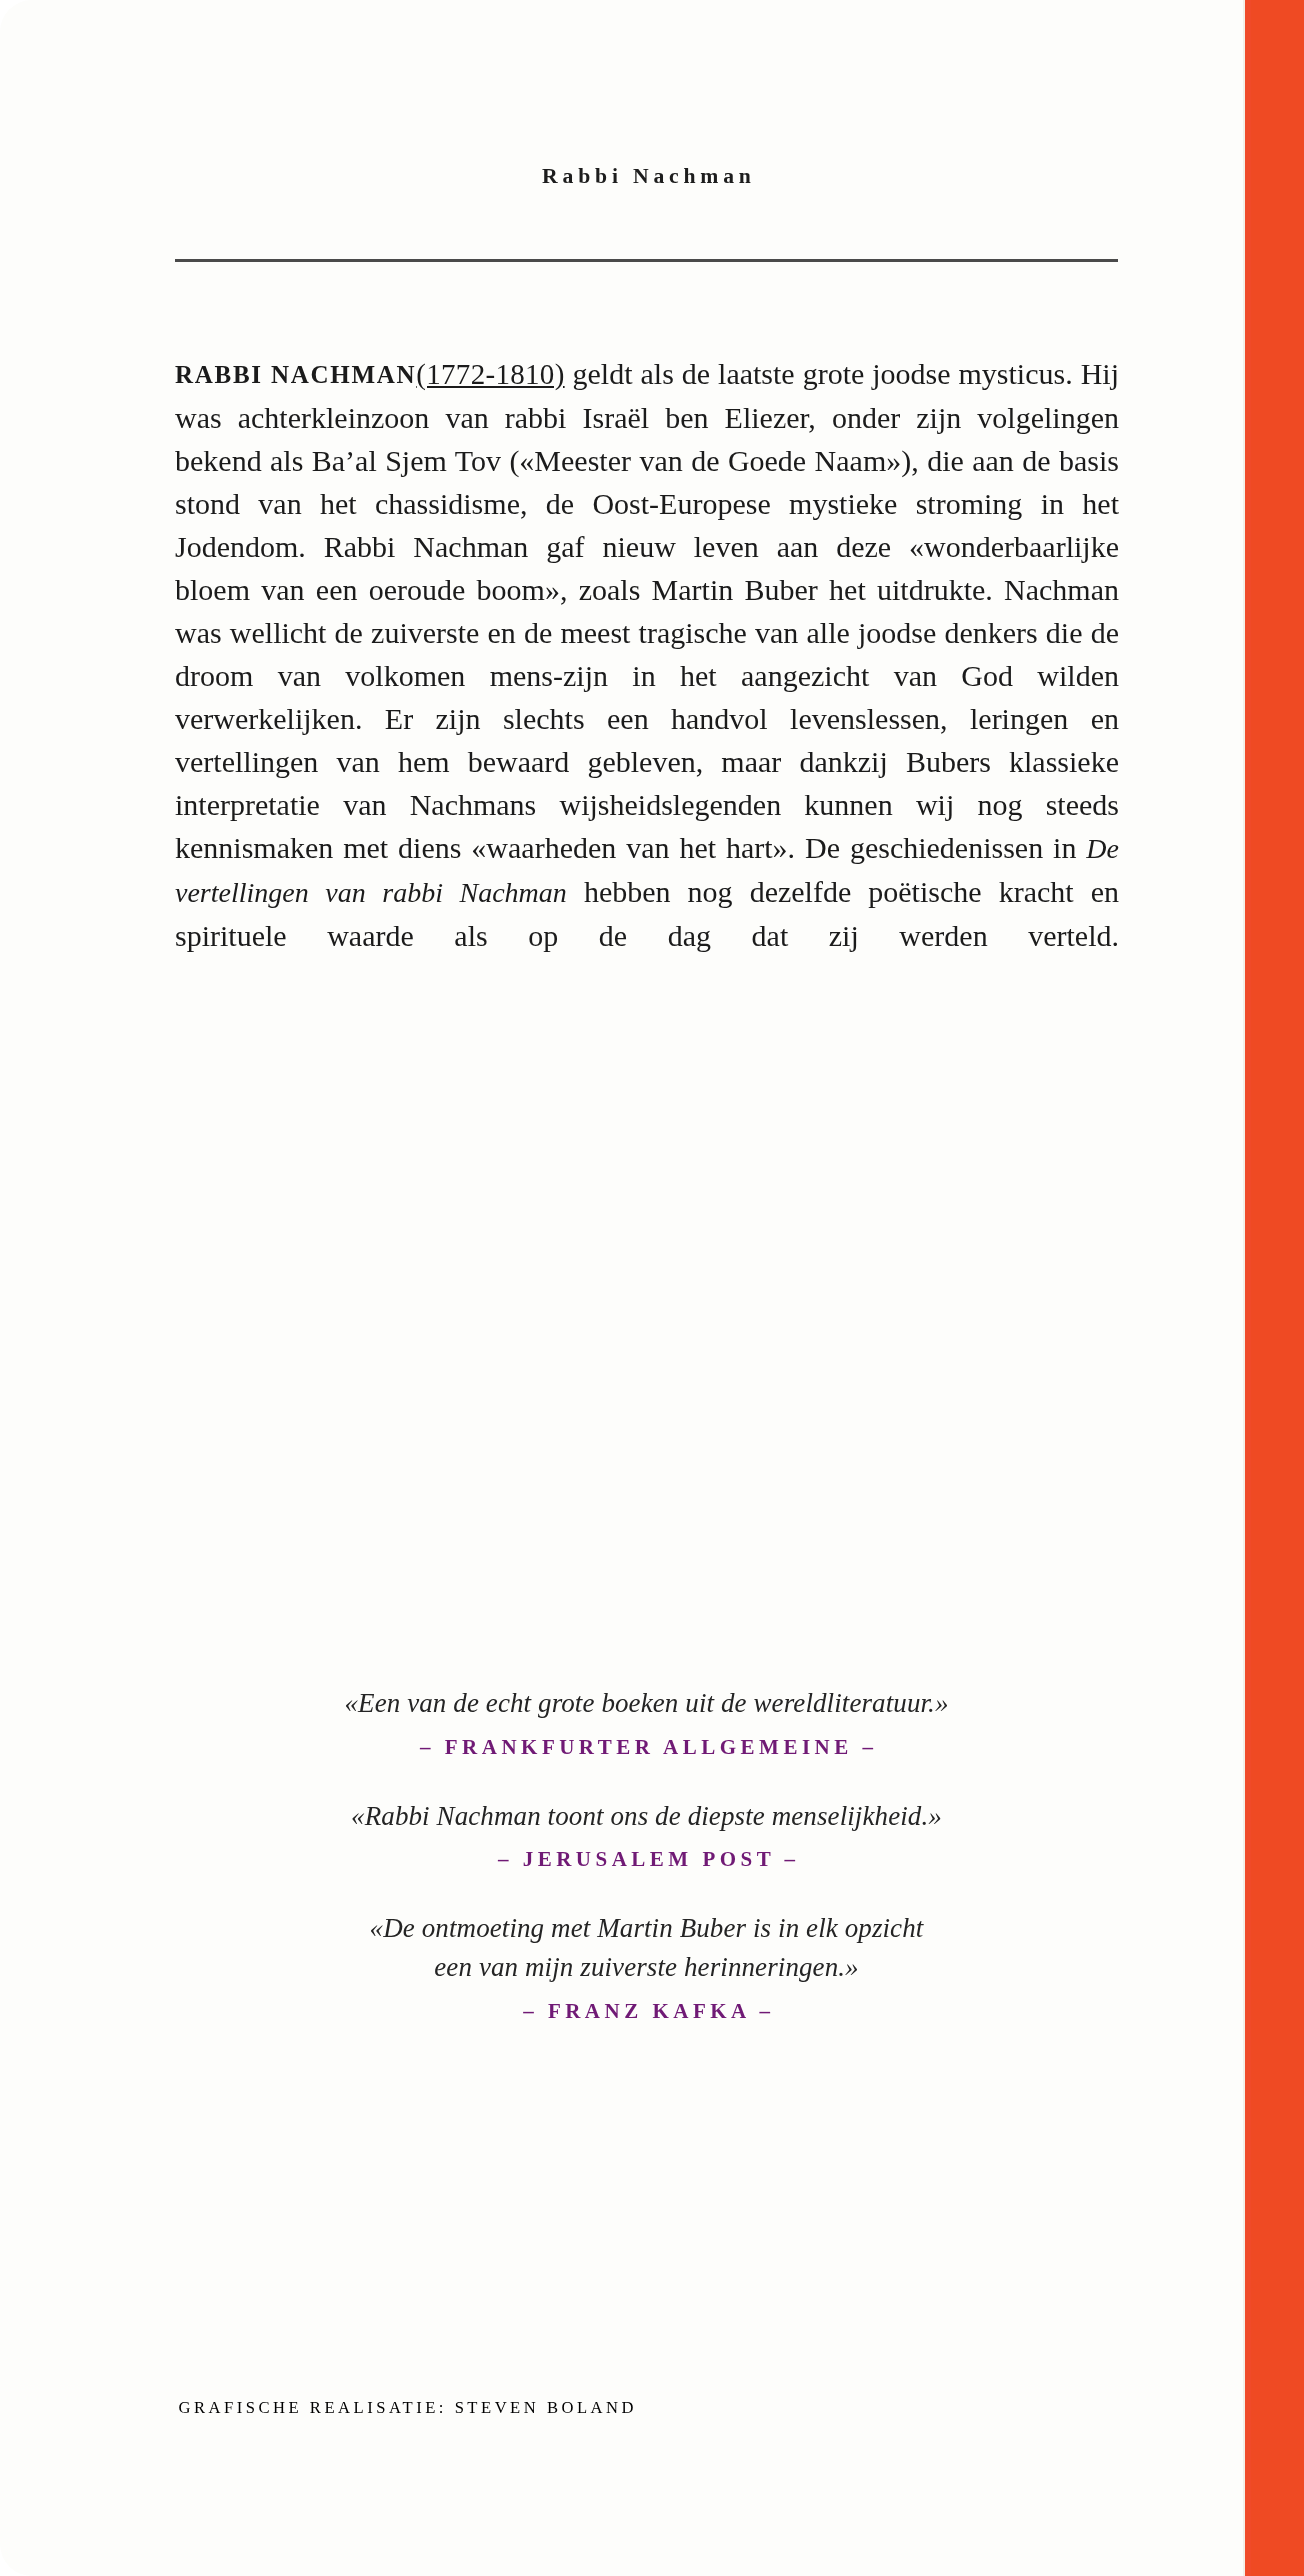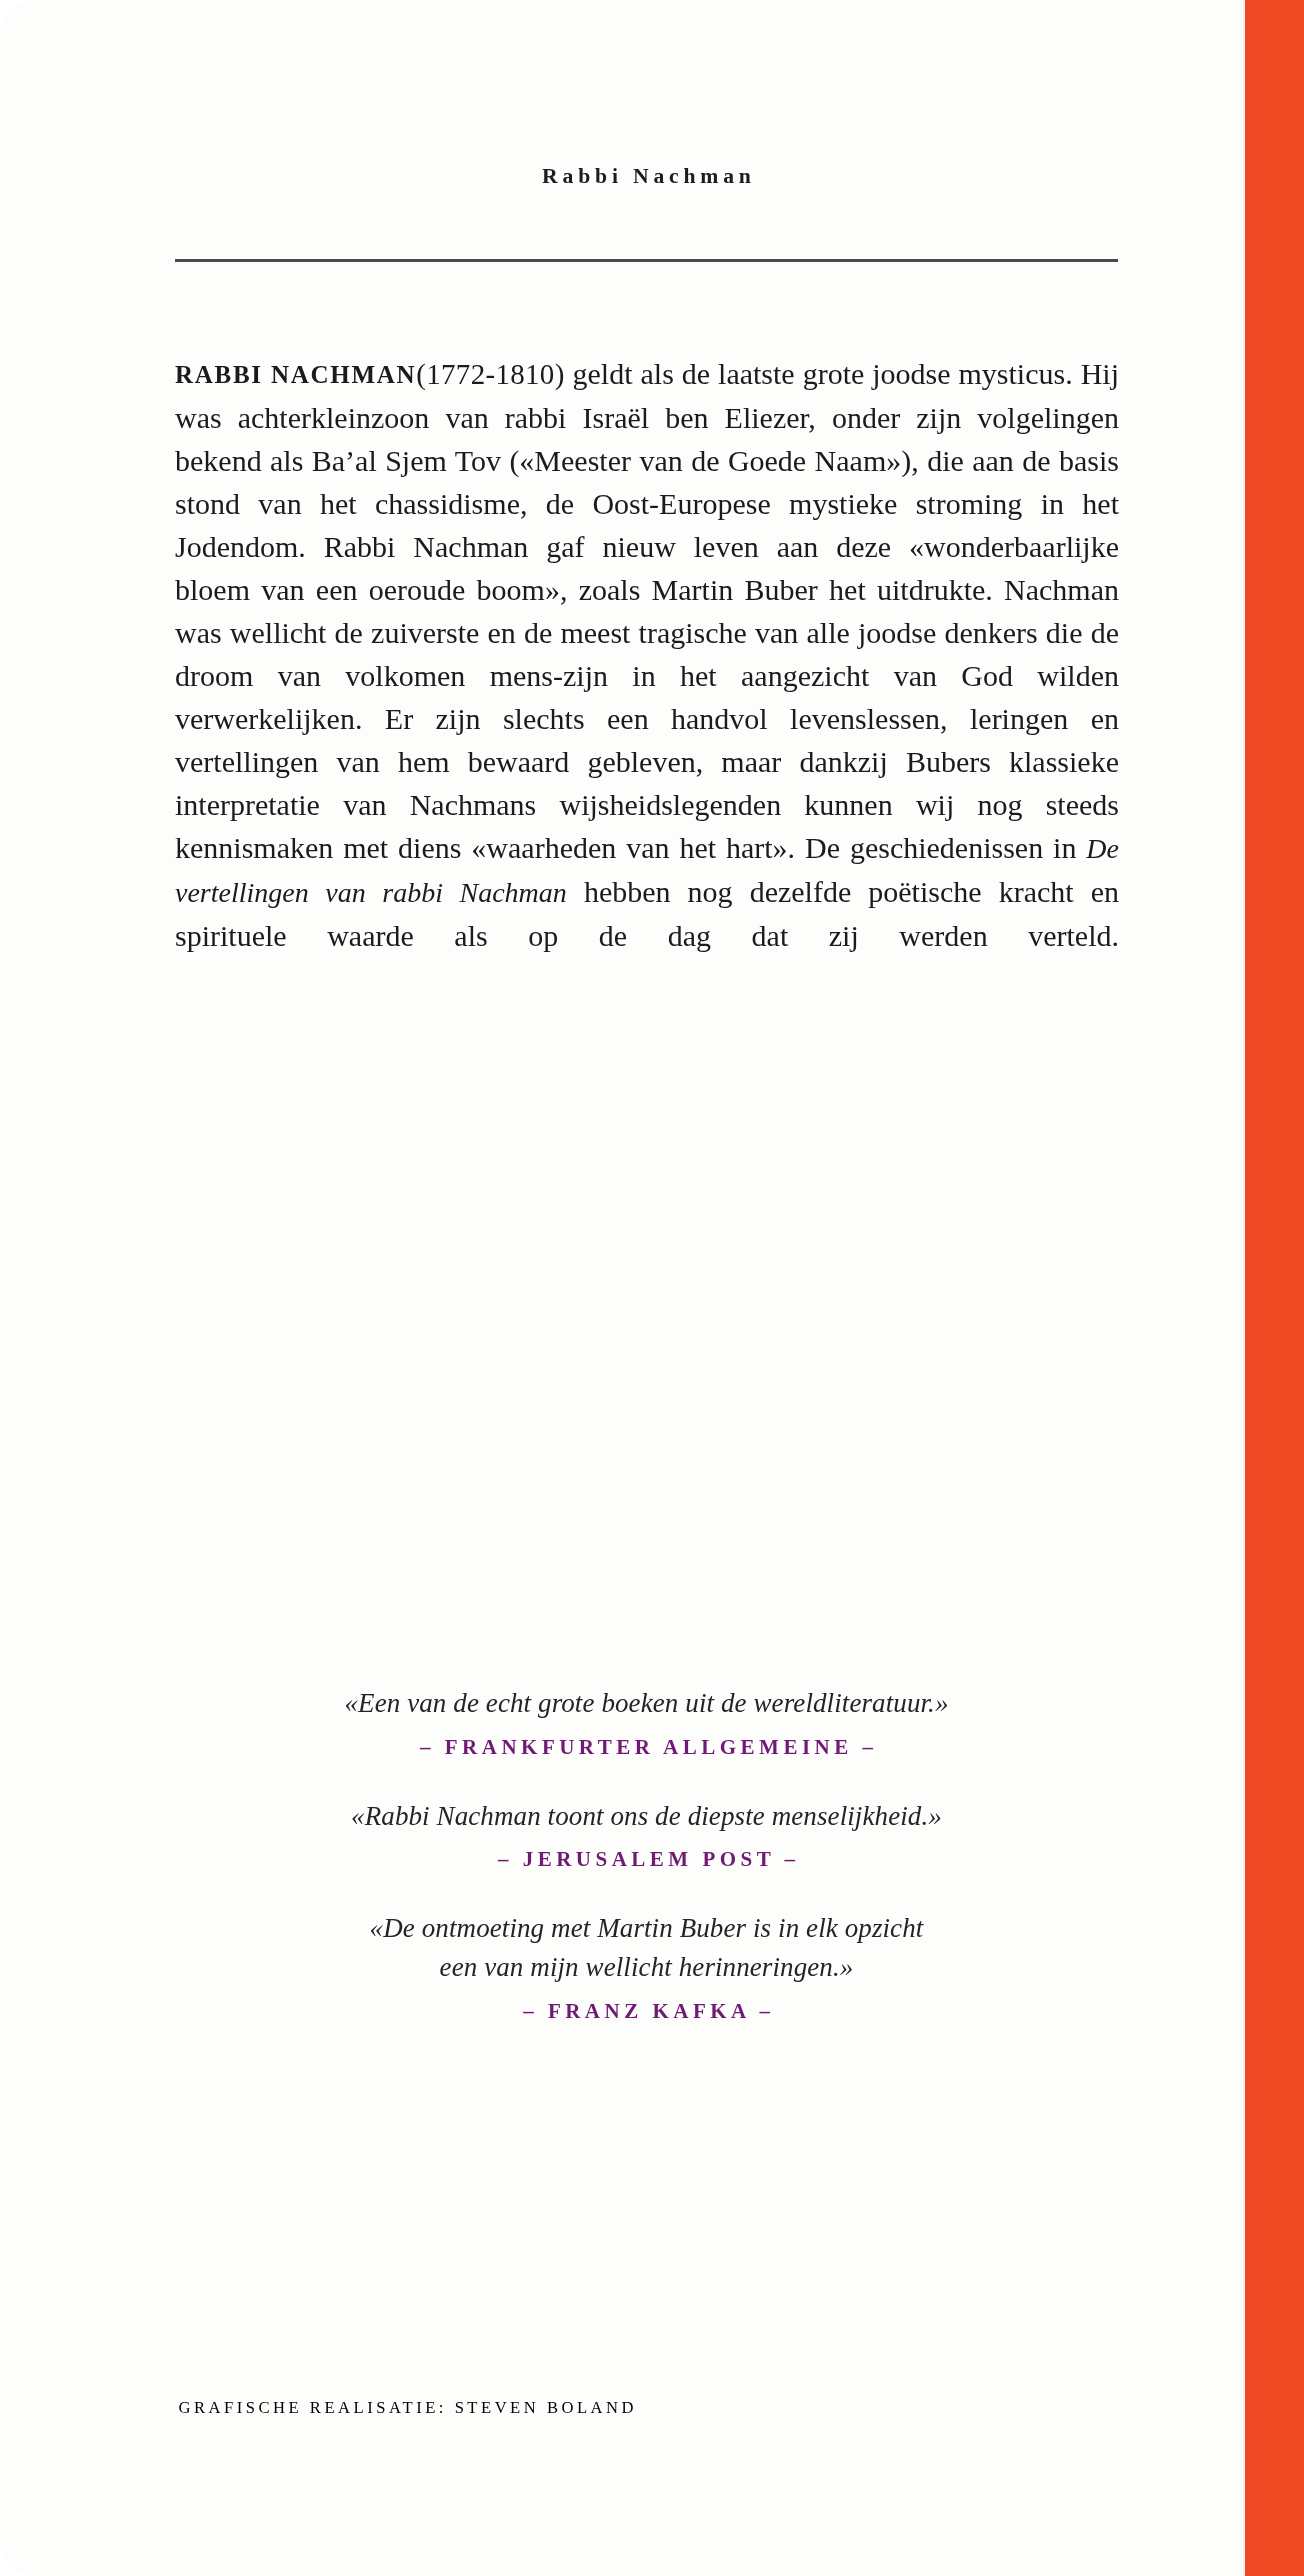--- a/index.html
+++ b/index.html
@@ -106,6 +106,7 @@
   .body-copy .oldstyle {
     font-size: 29px;
     letter-spacing: 0.3px;
+    text-decoration: underline;
   }
   .body-copy .title-italic {
     font-style: italic;

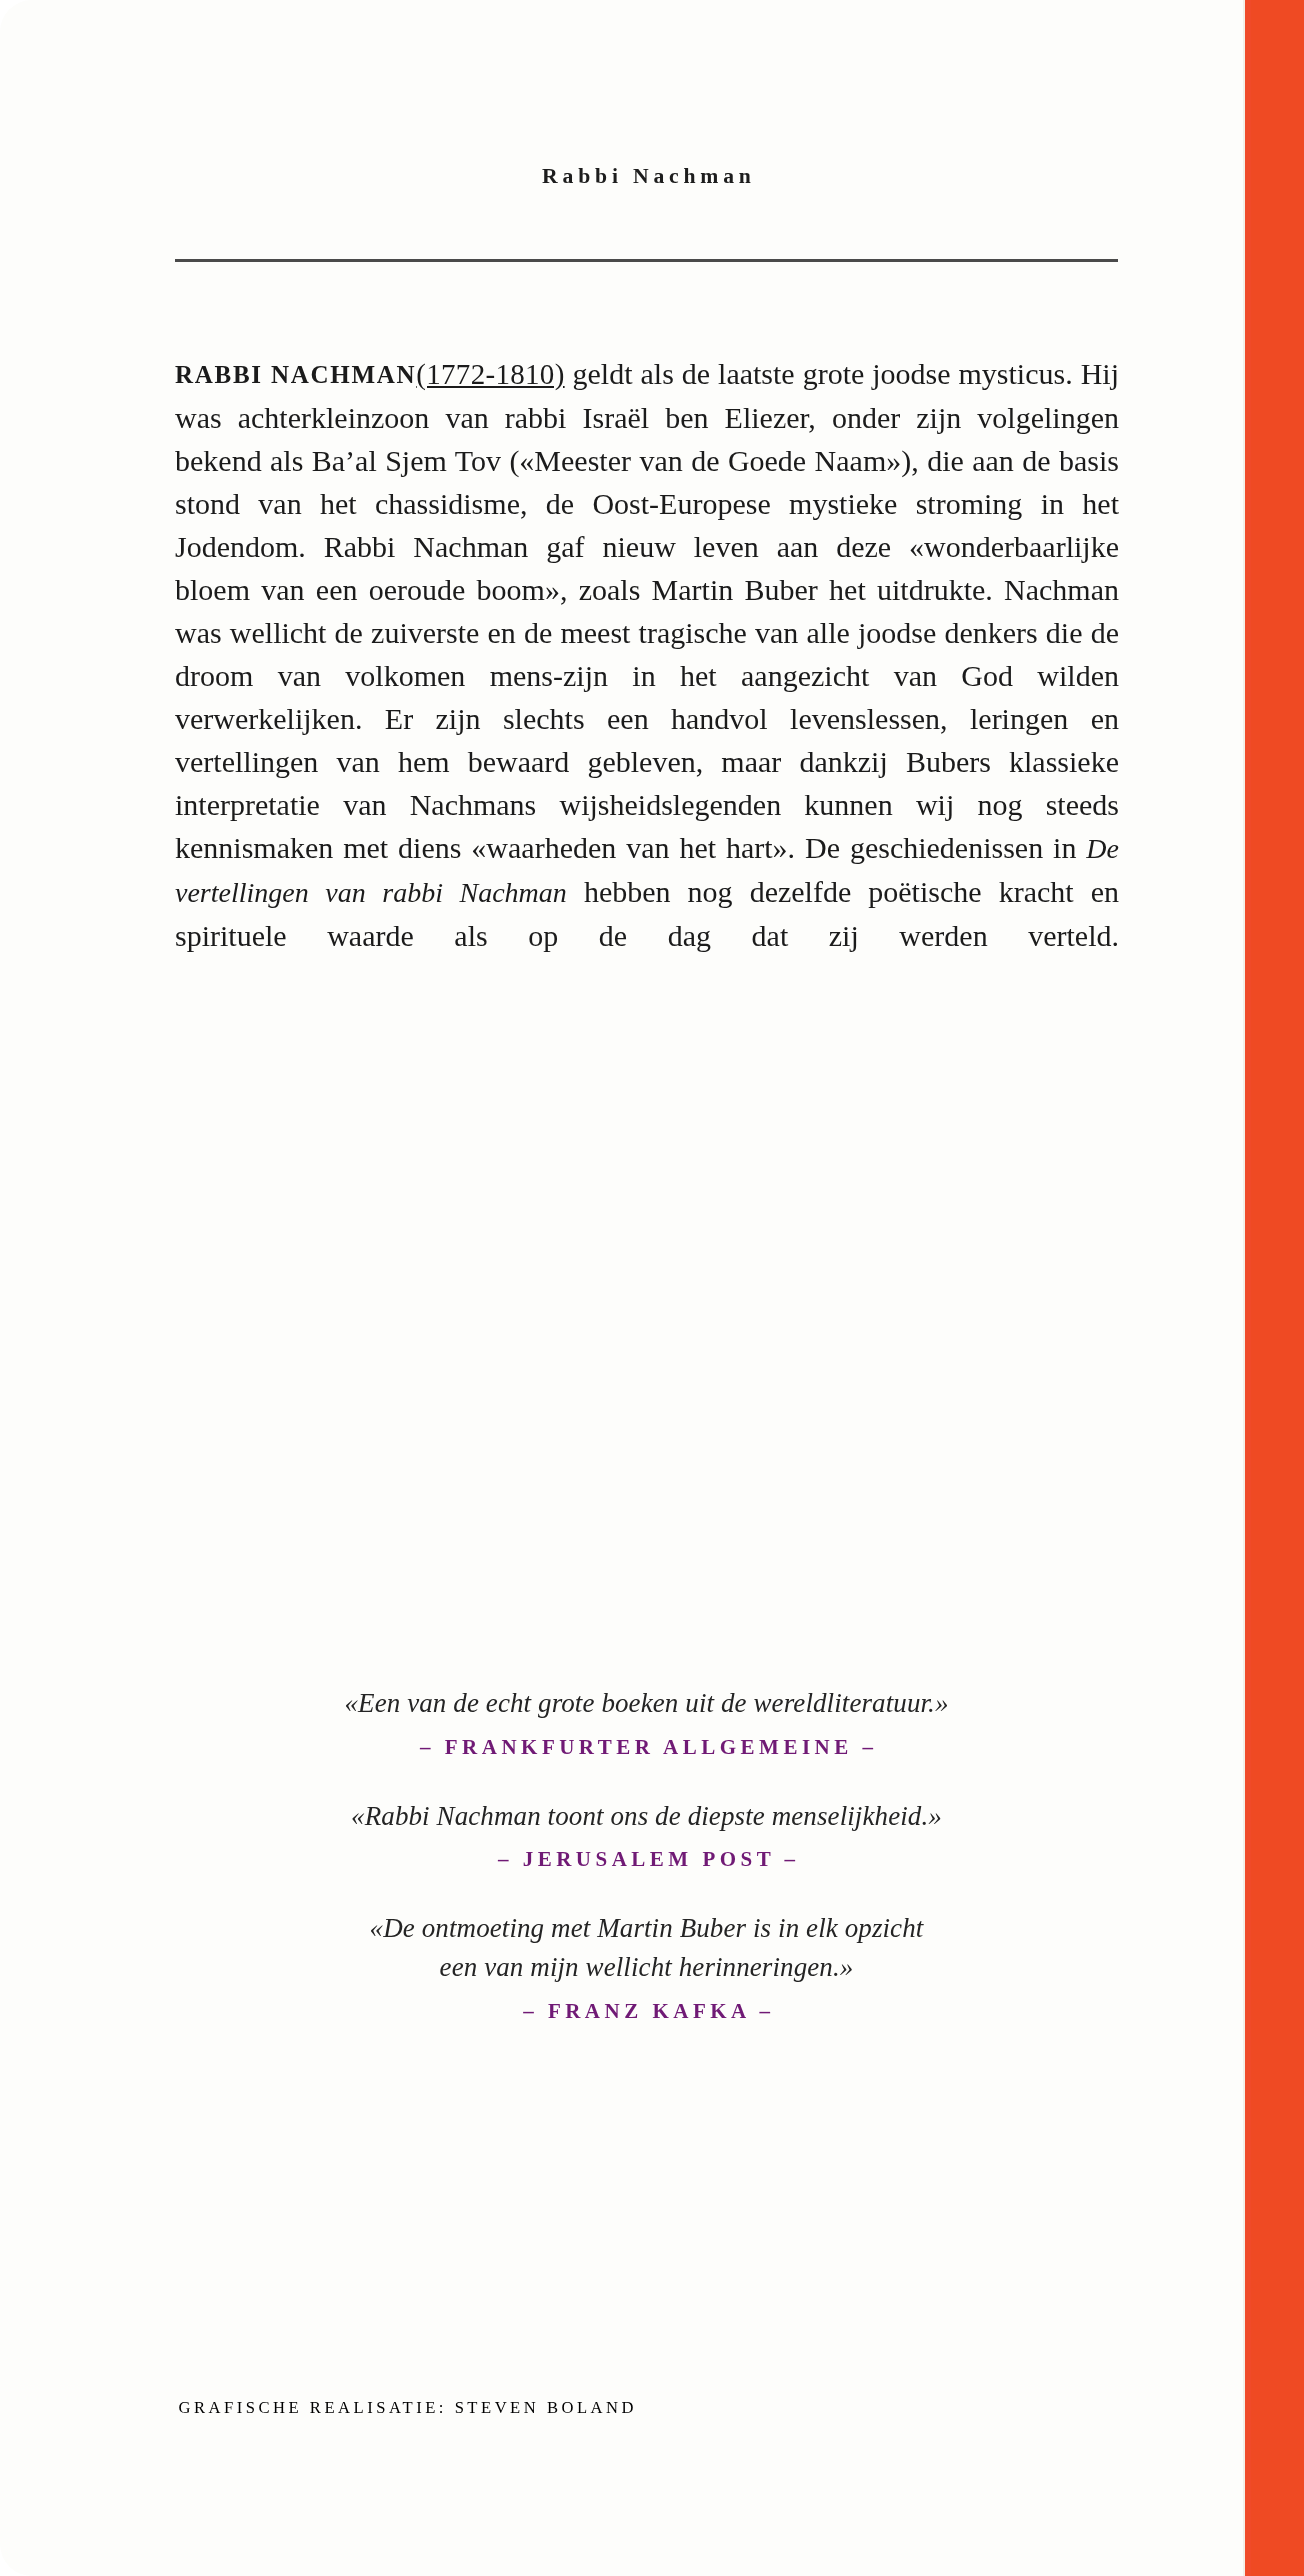--- a/index.html
+++ b/index.html
@@ -192,7 +192,7 @@
       <div class="blurb blurb--kafka">
         <div class="blurb-quote">
           <span>«De ontmoeting met Martin Buber is in elk opzicht</span><br>
-          <span>een van mijn wellicht herinneringen.»</span>
+          <span>een van mijn zuiverste herinneringen.»</span>
         </div>
         <div class="blurb-source">– Franz Kafka –</div>
       </div>

